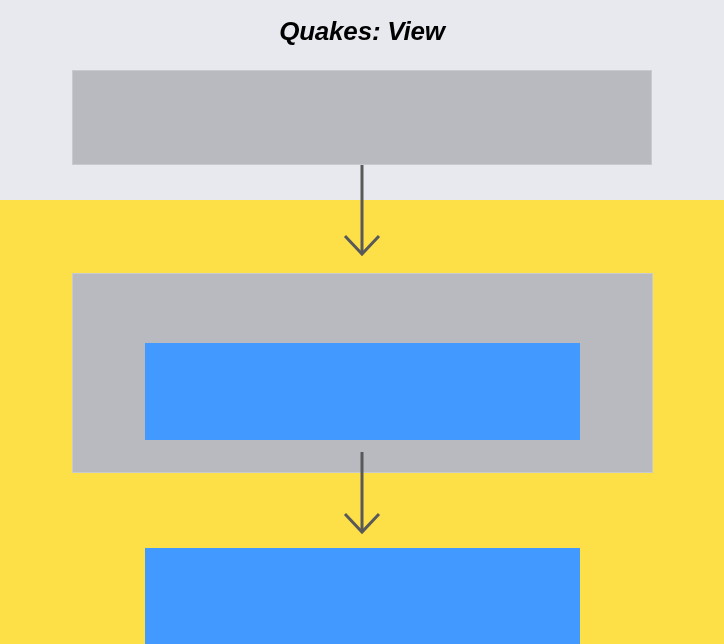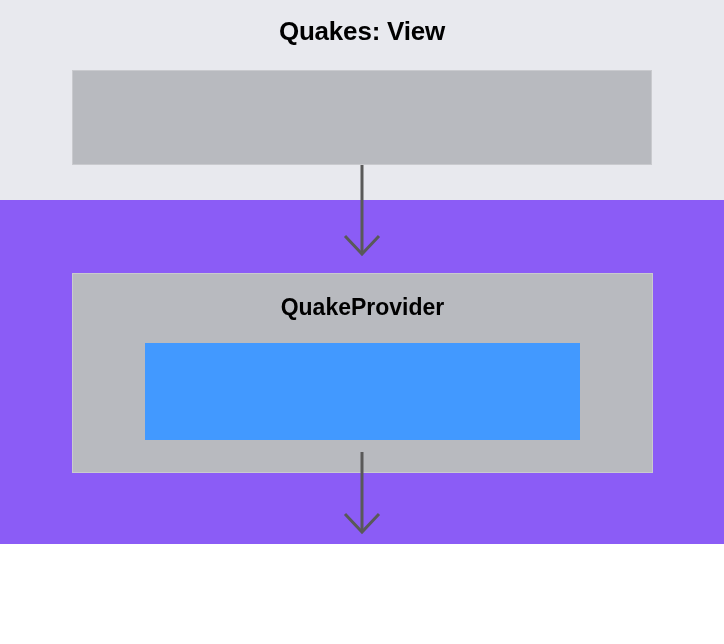--- a/index.html
+++ b/index.html
@@ -14,9 +14,10 @@
   #canvas {
     position: relative;
     width: 724px;
-    height: 544px;
-    background: #8b5cf6;
+    height: 644px;
+    background: #fde047;
     overflow: hidden;
+    font-style: italic;
   }
 
   

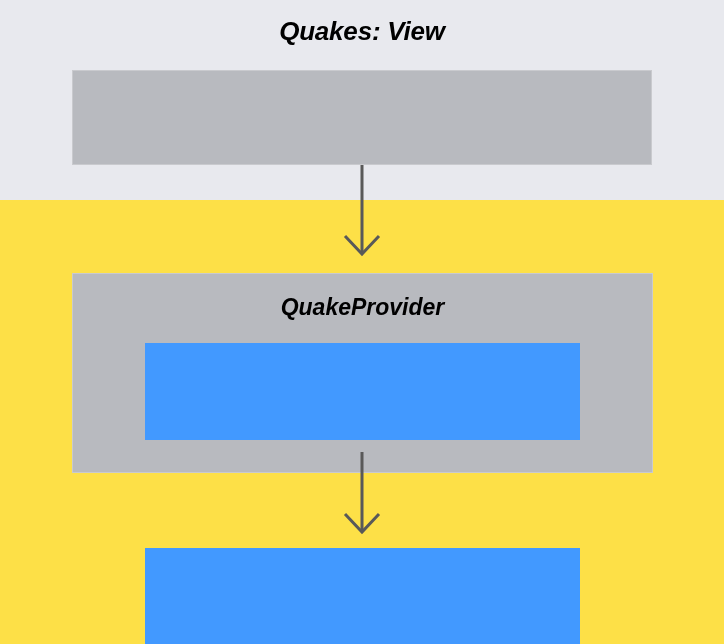--- a/index.html
+++ b/index.html
@@ -147,7 +147,6 @@
   </svg>
 
   <div class="box box-gray gray-provider"></div>
-  <div class="label-provider">QuakeProvider</div>
 
   <div class="box box-blue blue-provider-inner"></div>
 

